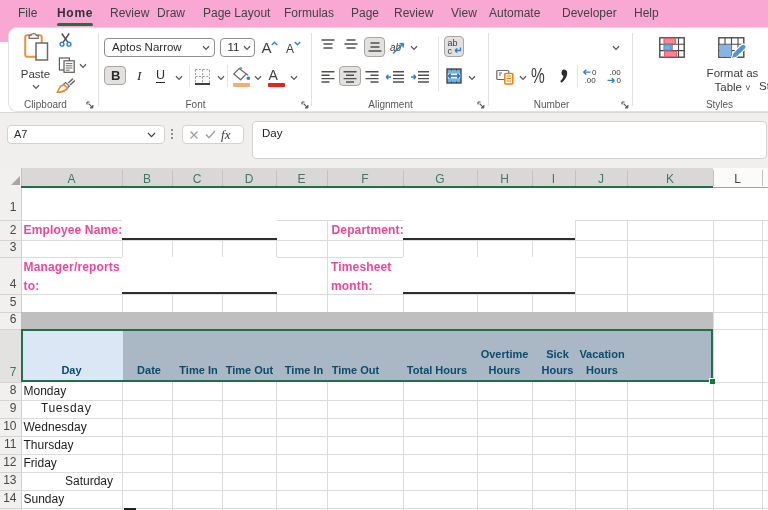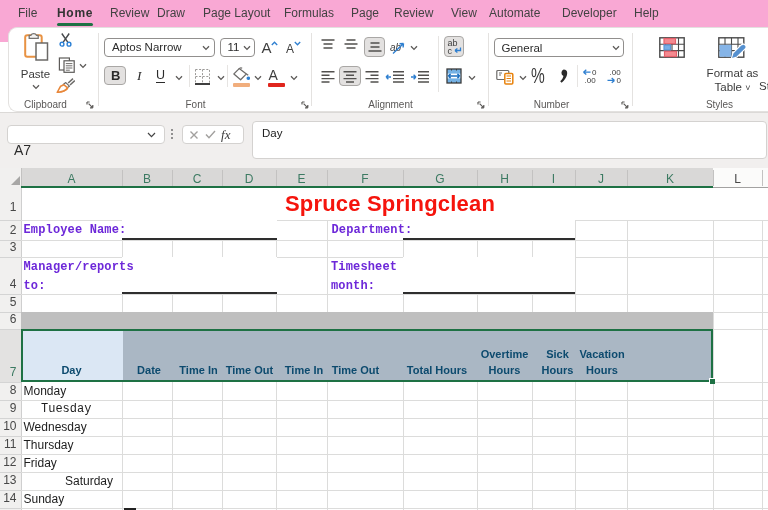--- a/index.html
+++ b/index.html
@@ -208,9 +208,6 @@
   <path d="M1 1 H3.6 M1 1 V3.6 M2.6 2.6 L6.8 6.8 M6.8 6.8 V4 M6.8 6.8 H4" stroke="#5c5a58" stroke-width="1.2" fill="none"></path>
  </svg>
 
- <div class="combo" style="left:493.5px;top:11px;width:130.5px;height:19px;">
-        <span class="ct">General</span>
-      </div>
  <svg class="chev" style="left:612px;top:17.5px;" width="8" height="6" viewBox="0 0 8 6">
         <path d="M1 1.2 L4 4.4 L7 1.2" fill="none" stroke="#5c5a58" stroke-width="1.3"></path>
       </svg>

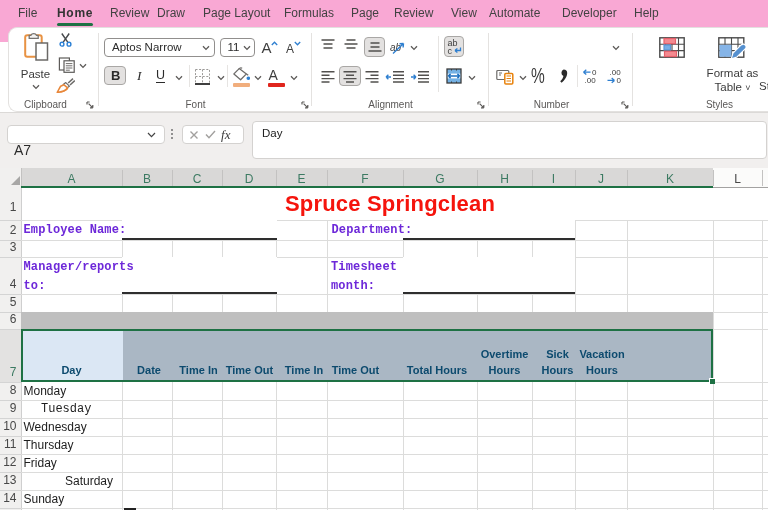--- a/index.html
+++ b/index.html
@@ -258,7 +258,7 @@
 
 <div id="fstrip"></div>
 <div class="wbox" style="left:7px;top:125px;width:158px;height:19px;"></div>
-<div class="ab" style="left:14px;top:142px;font-size:14px;color:#2b2b2b;text-align:center;">A7</div>
+<div class="ab" style="left:14px;top:128px;font-size:11px;color:#2b2b2b;text-align:center;">A7</div>
 <svg class="ab" style="left:147px;top:131.5px;" width="9" height="6" viewBox="0 0 9 6">
       <path d="M1 1 L4.5 4.6 L8 1" fill="none" stroke="#444" stroke-width="1.2"></path>
     </svg>

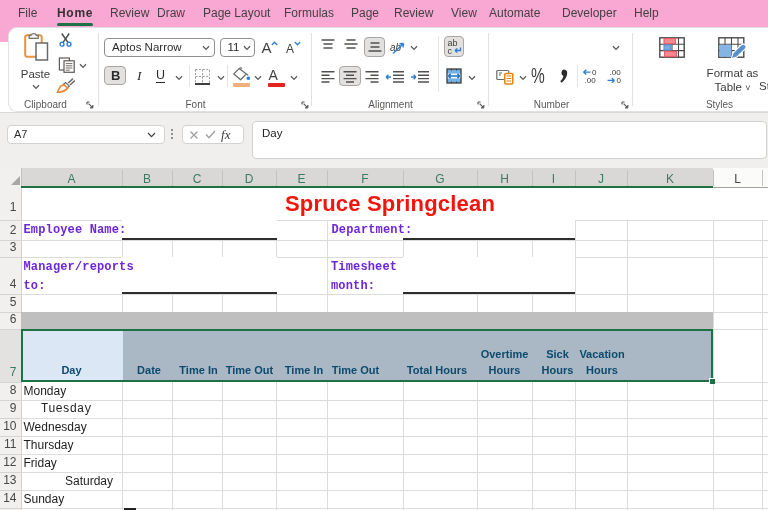--- a/index.html
+++ b/index.html
@@ -367,7 +367,6 @@
  <div class="hln" style="left:21px;top:322px;width:747px;"></div>
  <div class="hln" style="left:21px;top:340px;width:747px;"></div>
 
- <div class="ab" style="left:240px;top:23px;width:300px;text-align:center;font-size:22px;font-weight:bold;color:#f5140c;letter-spacing:0.2px;">Spruce Springclean</div>
 
  <div class="fld" style="left:122px;top:51.5px;width:155px;height:20.5px;"></div>
  <div class="fld" style="left:403px;top:51.5px;width:171.5px;height:20.5px;"></div>

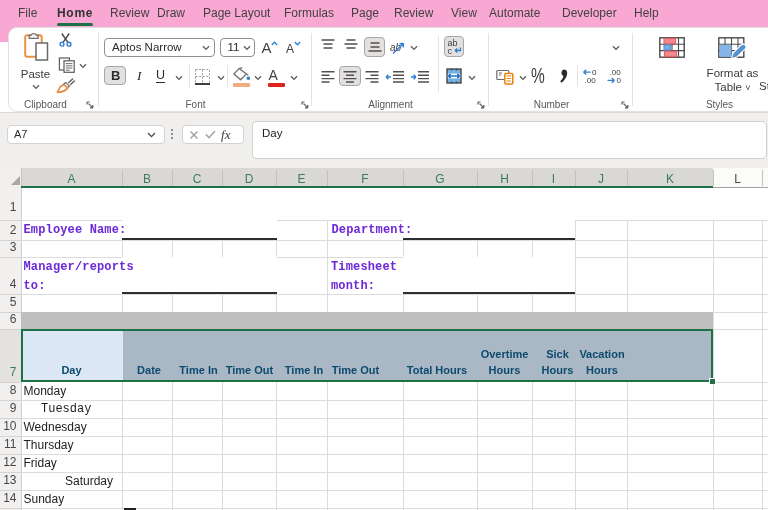--- a/index.html
+++ b/index.html
@@ -30,7 +30,7 @@
 .hdrletter{position:absolute;top:3.5px;font-size:12px;color:#3c7a62;text-align:center;}
 .rnum{position:absolute;left:0;width:16.5px;text-align:right;font-size:12px;color:#474747;line-height:13px;}
 .cellt{position:absolute;font-size:12px;color:#1d1d1d;white-space:nowrap;}
-.blab{position:absolute;font-size:12px;font-weight:bold;color:#6d28d9;letter-spacing:0.15px;white-space:nowrap;line-height:19.5px;font-family:Liberation Mono, monospace;}
+.blab{position:absolute;font-size:12px;font-weight:bold;color:#ec4899;letter-spacing:0.15px;white-space:nowrap;line-height:19.5px;}
 .fld{position:absolute;background:#fff;border-bottom:2px solid #2e2e2e;box-sizing:border-box;}
 .h7{position:absolute;font-size:11px;font-weight:bold;color:#0c4a6e;text-align:center;line-height:16px;}
 </style></head><body>

